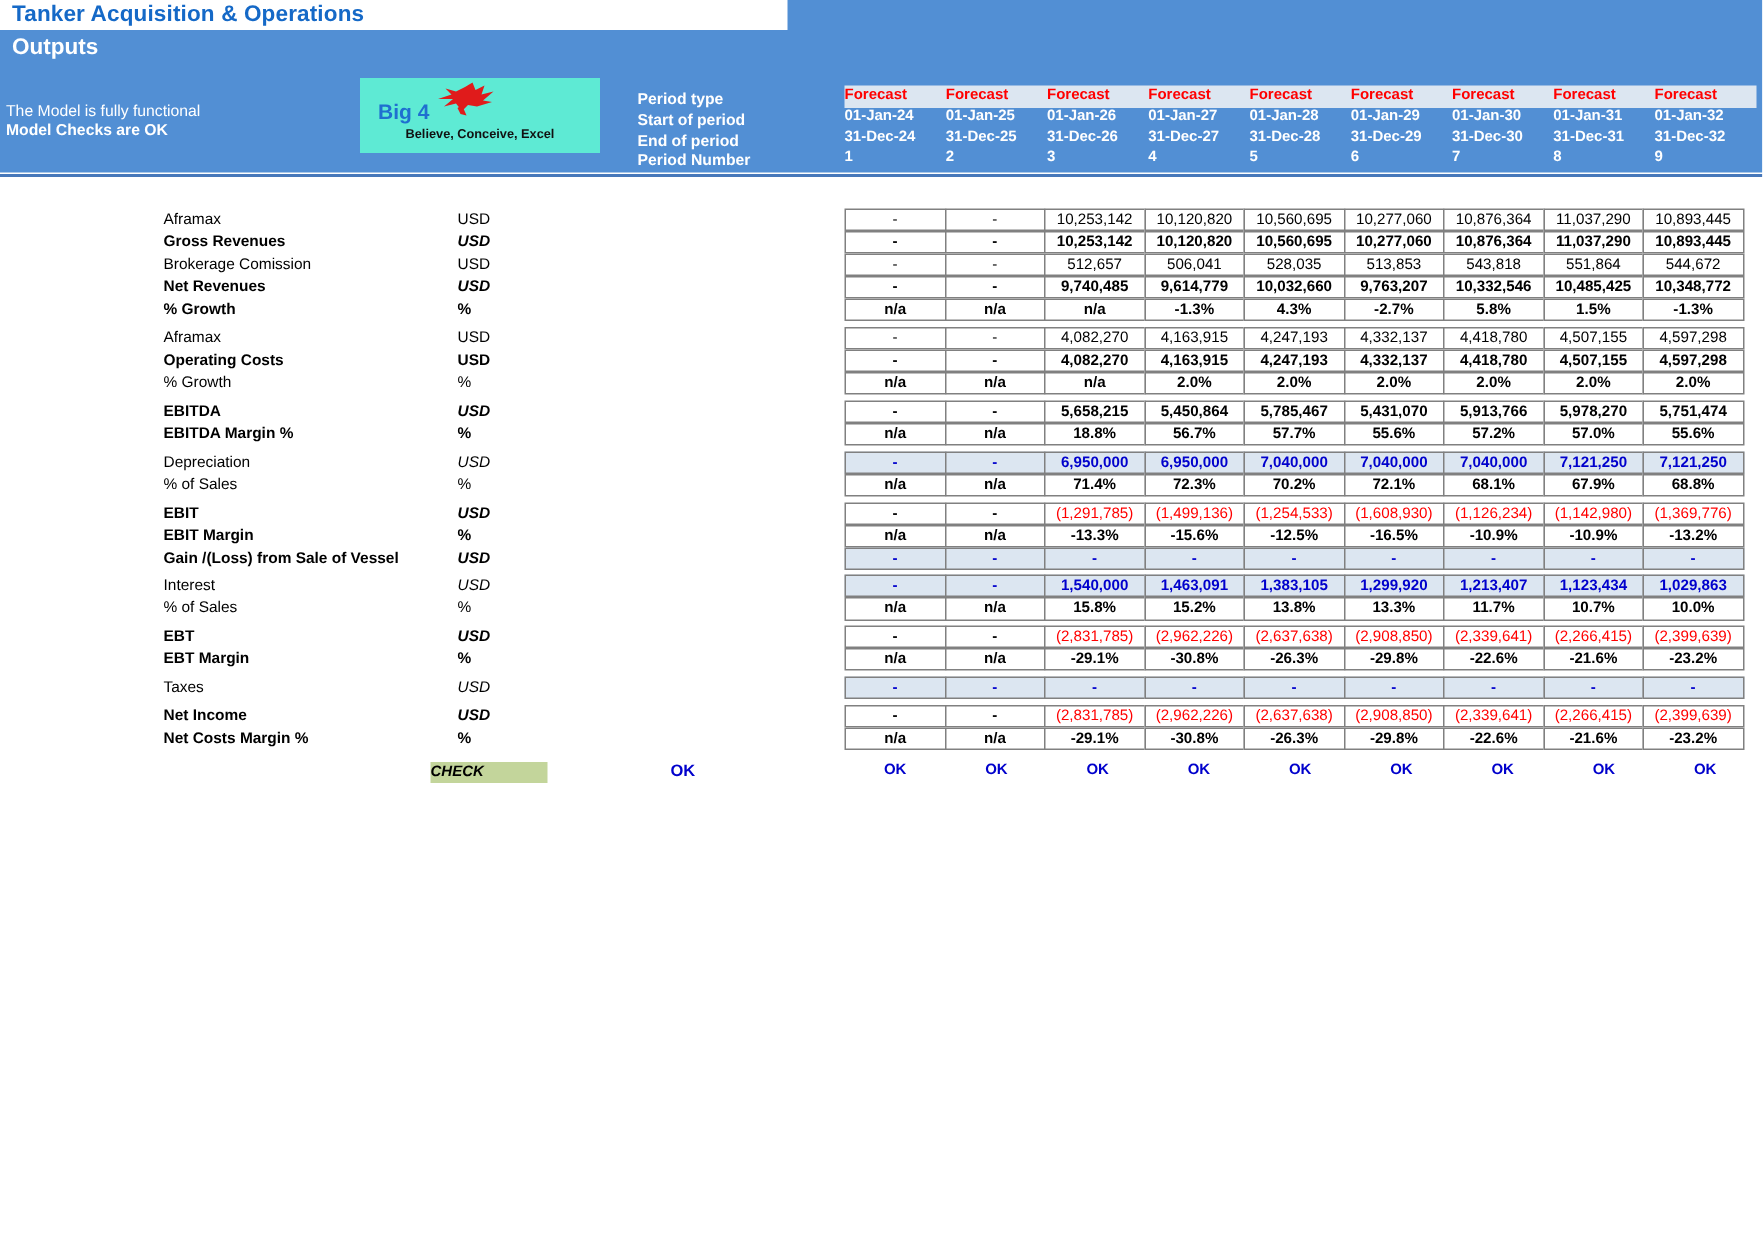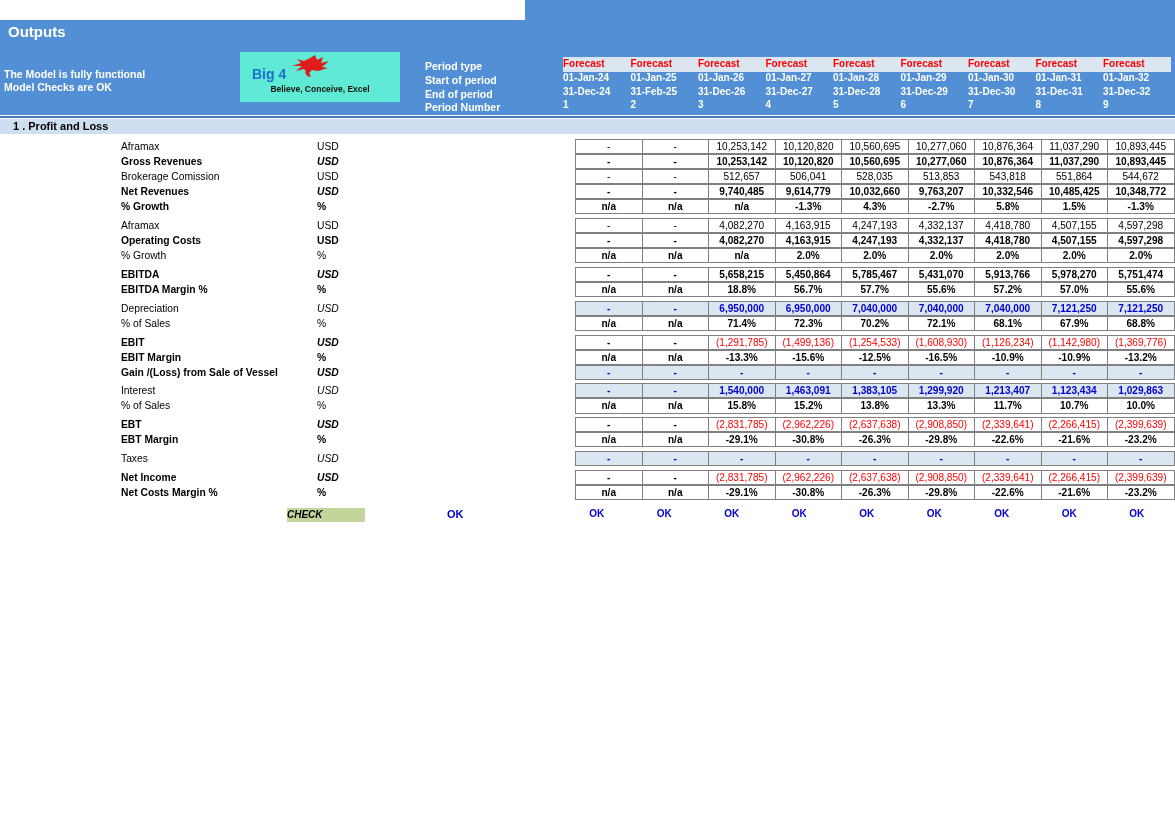--- a/index.html
+++ b/index.html
@@ -67,6 +67,7 @@
 
   <div class="banner">
     <div class="title-white"></div>
+    <div class="title-text">Tanker Acquisition &amp; Operations</div>
     <div class="subtitle-text">Outputs</div>
     <div class="model-line1">The Model is fully functional</div>
     <div class="model-line2">Model Checks are OK</div>

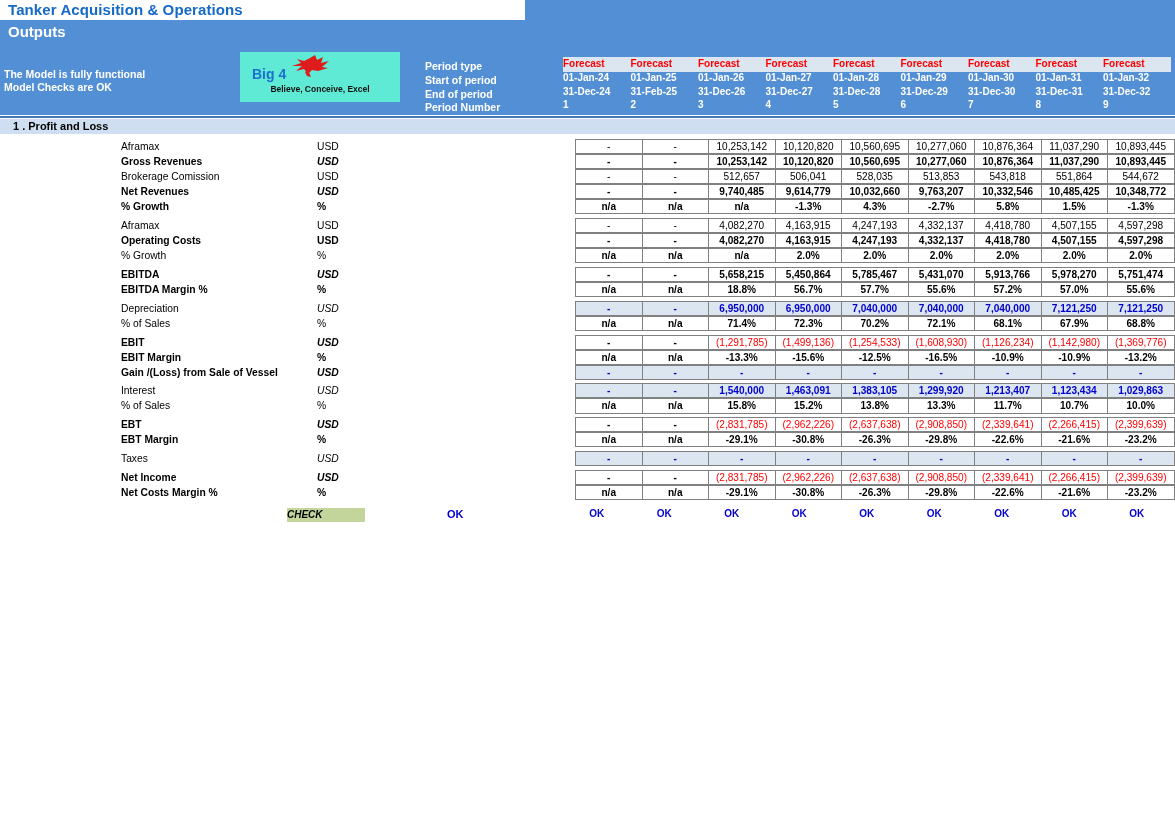--- a/index.html
+++ b/index.html
@@ -11,7 +11,7 @@
   .title-white{position:absolute;left:0;top:0;width:525px;height:20px;background:#ffffff;}
   .title-text{position:absolute;left:8px;top:1px;font-size:15px;font-weight:bold;color:#1569c7;letter-spacing:.1px;white-space:nowrap;}
   .subtitle-text{position:absolute;left:8px;top:23px;font-size:15px;font-weight:bold;color:#ffffff;white-space:nowrap;}
-  .model-line1{position:absolute;left:4px;top:68px;font-size:10.5px;font-weight:bold;color:#ffffff;white-space:nowrap;}
+  .model-line1{position:absolute;left:4px;top:68px;font-size:10.5px;font-weight:normal;color:#ffffff;white-space:nowrap;}
   .model-line2{position:absolute;left:4px;top:81px;font-size:10.5px;font-weight:bold;color:#ffffff;white-space:nowrap;}
 
   

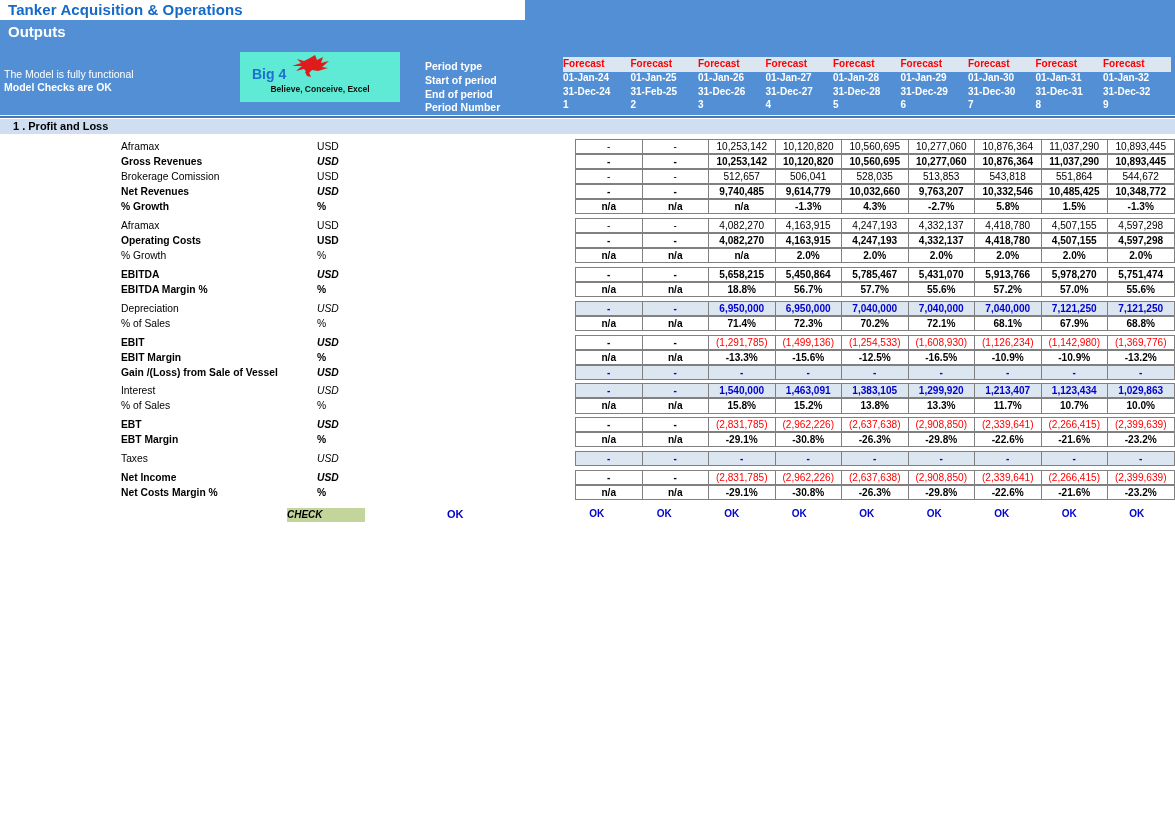--- a/index.html
+++ b/index.html
@@ -115,7 +115,7 @@
         </div>
       <div class="hdr-row" id="hdr-end">
           <div class="hdr-cell dt">31-Dec-24</div>
-          <div class="hdr-cell dt">31-Feb-25</div>
+          <div class="hdr-cell dt">31-Dec-25</div>
           <div class="hdr-cell dt">31-Dec-26</div>
           <div class="hdr-cell dt">31-Dec-27</div>
           <div class="hdr-cell dt">31-Dec-28</div>

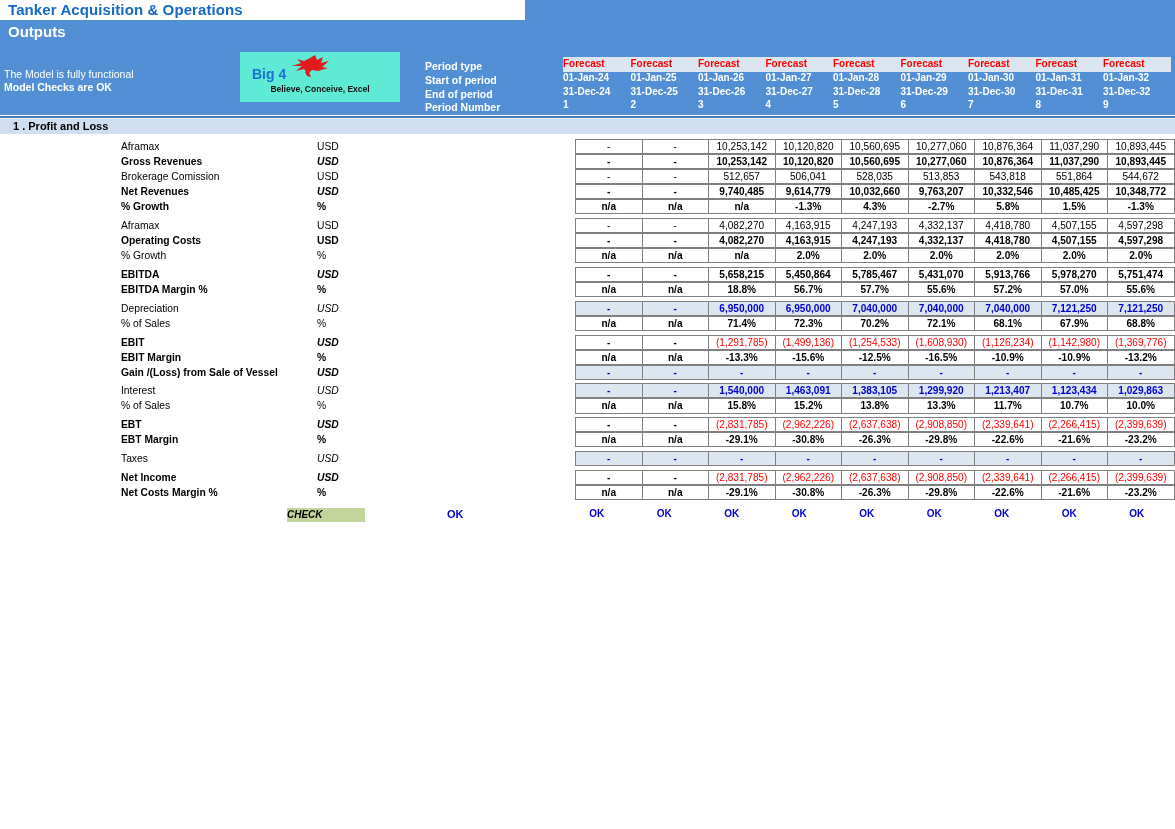--- a/index.html
+++ b/index.html
@@ -139,9 +139,6 @@
   </div>
 
   <div class="sec-rule"></div>
-  <div class="sec-bar">
-    <span>1 . Profit and Loss</span>
-  </div>
 
   <div class="rows" id="rows-host">
       <div class="row">

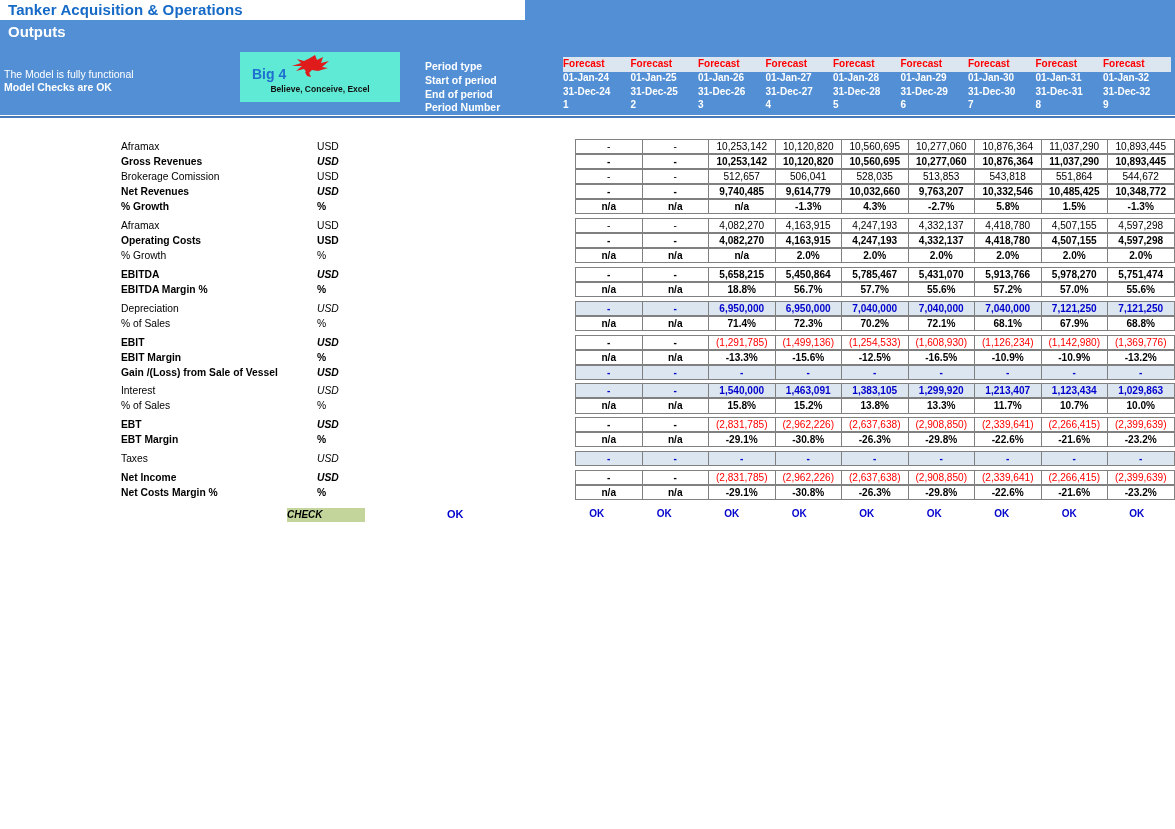--- a/index.html
+++ b/index.html
@@ -37,7 +37,7 @@
   .sec-bar span{position:absolute;left:13px;top:1px;font-size:11px;font-weight:bold;color:#000000;}
 
   
-  .rows{position:absolute;left:0;top:139px;width:1029px;padding-left:12px;}
+  .rows{position:absolute;left:0;top:139px;width:1029px;}
   .row{position:relative;height:15.1px;}
   .row.gap{margin-top:3.6px;}
   .lbl{position:absolute;left:109px;top:0;font-size:10.3px;color:#000000;line-height:15.1px;white-space:nowrap;}

